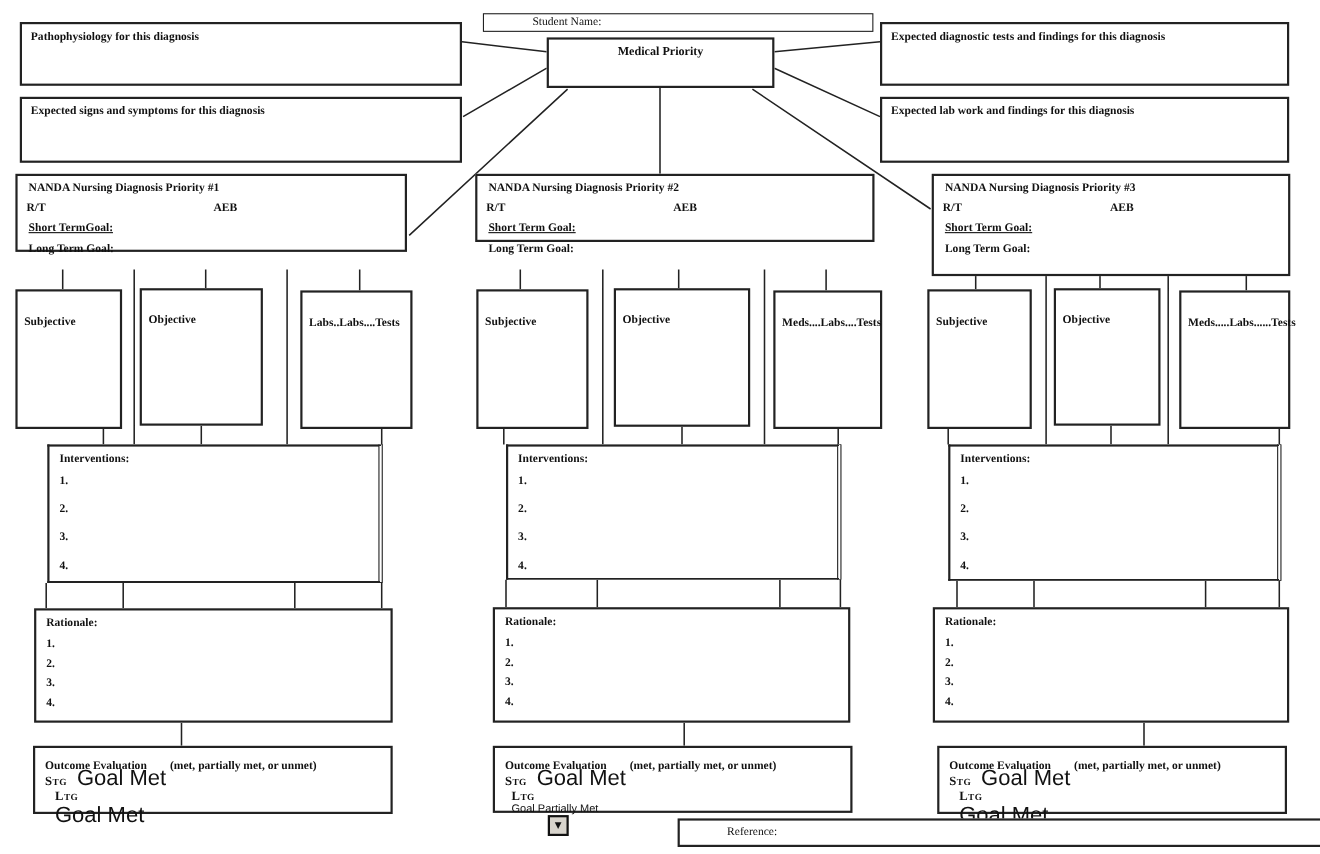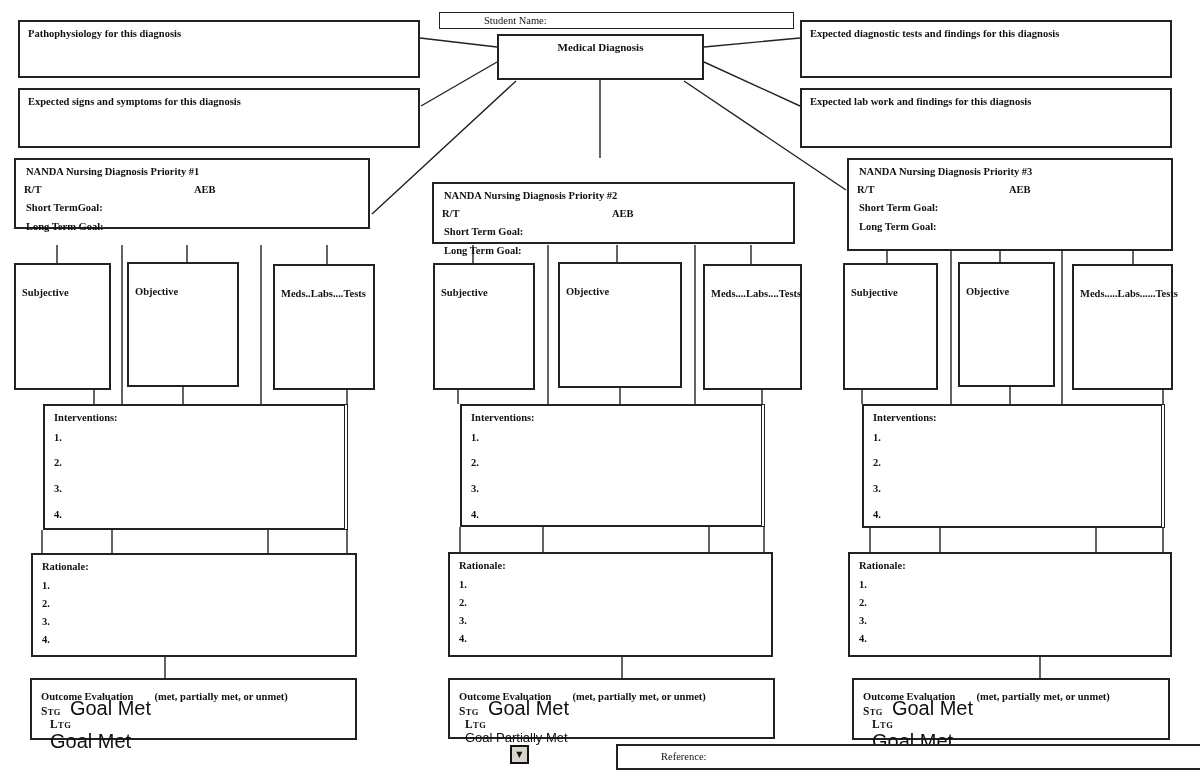--- a/index.html
+++ b/index.html
@@ -117,7 +117,7 @@
   <span class="label">Student Name:</span>
 </div>
 <div class="box b-md">
-  <span class="label">Medical Diagnosis</span>
+  <span class="label">Medical Priority</span>
 </div>
 
 <div class="box b-n0 nanda">

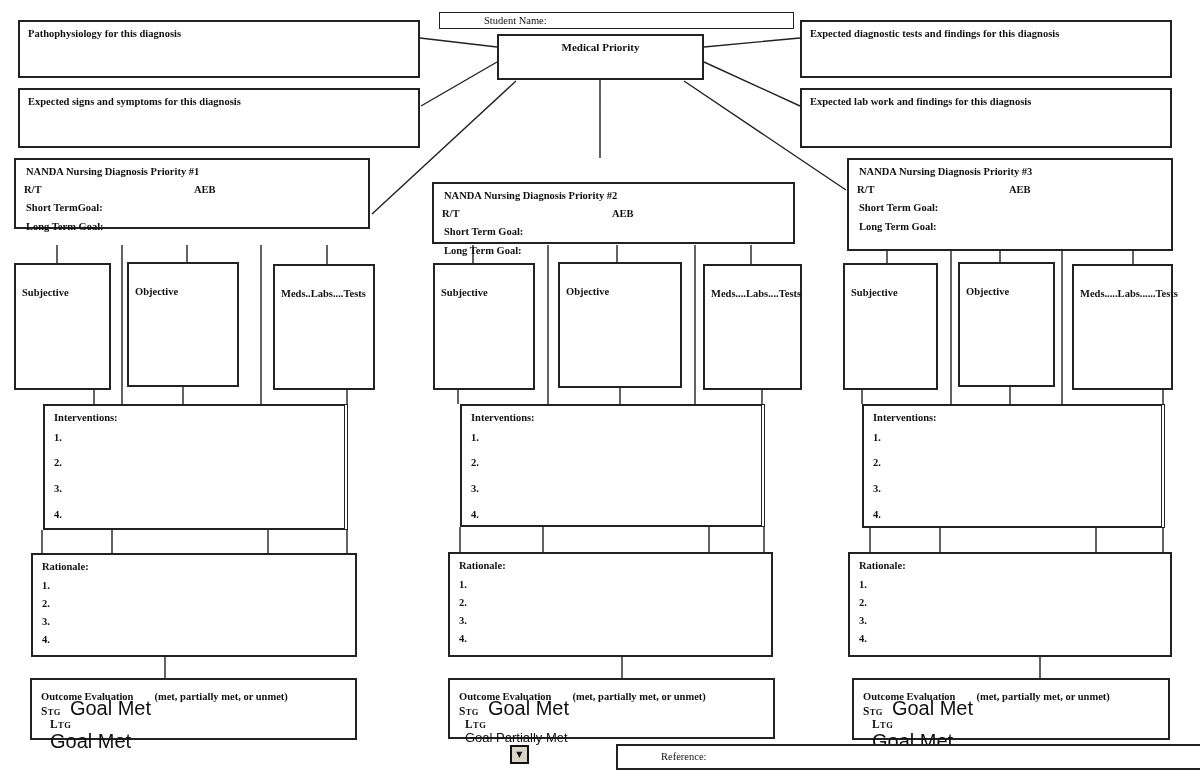--- a/index.html
+++ b/index.html
@@ -26,7 +26,7 @@
 
   
   .b-n0{left:14px; top:158px;width:356px;height:71px;}
-  .b-n1{left:432px;top:158px;width:363px;height:62px;margin-top:24px;}
+  .b-n1{left:432px;top:158px;width:363px;height:62px;}
   .b-n2{left:847px;top:158px;width:326px;height:93px;}
   .nanda .n-title{position:absolute;left:10px;top:6px;}
   .nanda .n-rt{position:absolute;left:8px;top:24px;}

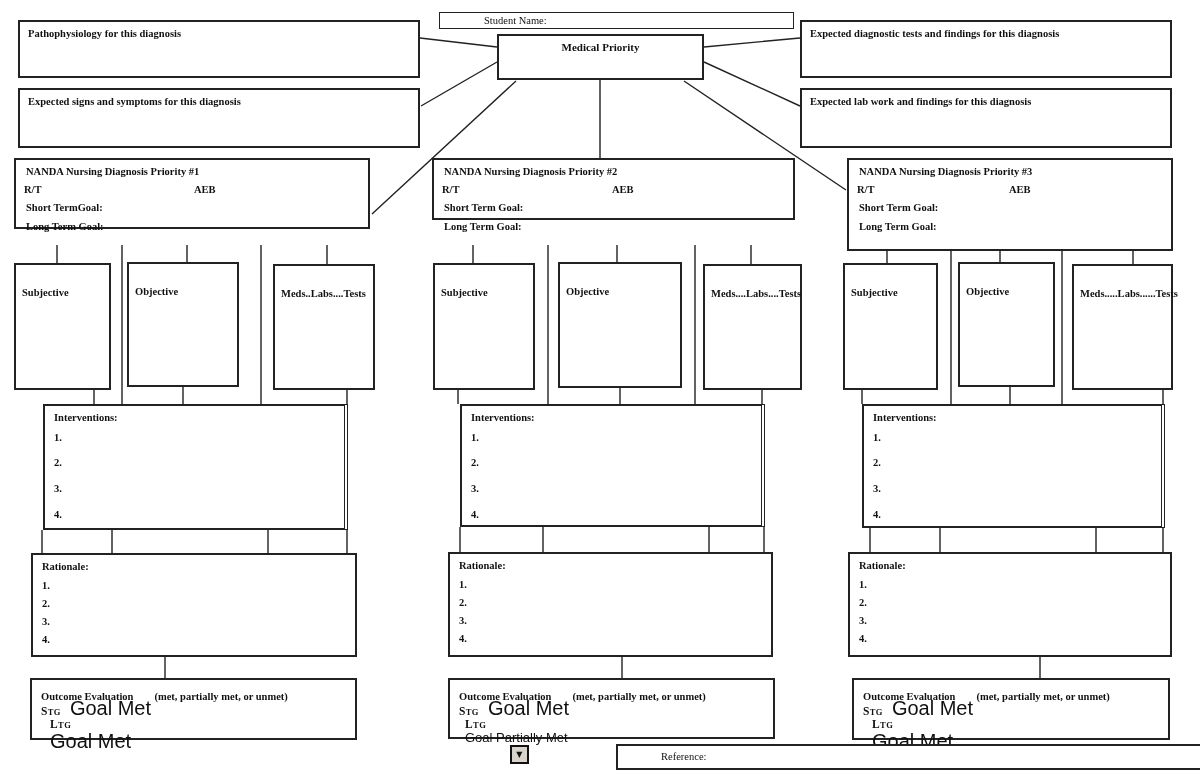--- a/index.html
+++ b/index.html
@@ -32,7 +32,7 @@
   .nanda .n-rt{position:absolute;left:8px;top:24px;}
   .nanda .n-aeb{position:absolute;top:24px;}
   .b-n0 .n-aeb{left:178px;} .b-n1 .n-aeb{left:178px;} .b-n2 .n-aeb{left:160px;}
-  .nanda .n-stg{position:absolute;left:10px;top:42px;}
+  .nanda .n-stg{position:absolute;left:10px;top:42px;text-decoration:underline;}
   .nanda .n-ltg{position:absolute;left:10px;top:61px;}
 
   

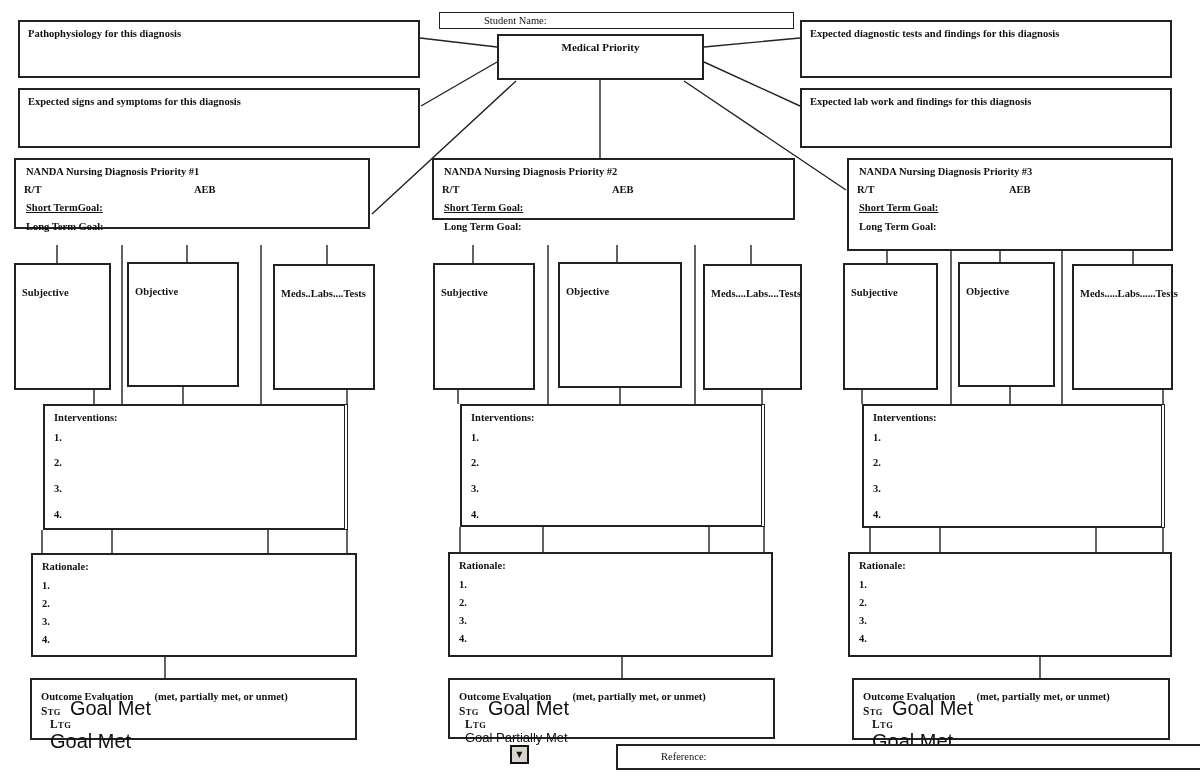--- a/index.html
+++ b/index.html
@@ -134,7 +134,7 @@
   <span class="label">Objective</span>
 </div>
 <div class="box b-m0 assess">
-  <span class="label">Meds..Labs....Tests</span>
+  <span class="label">Labs..Labs....Tests</span>
 </div>
 <div class="box b-i0 interv">
   <span class="label hd">Interventions:</span>

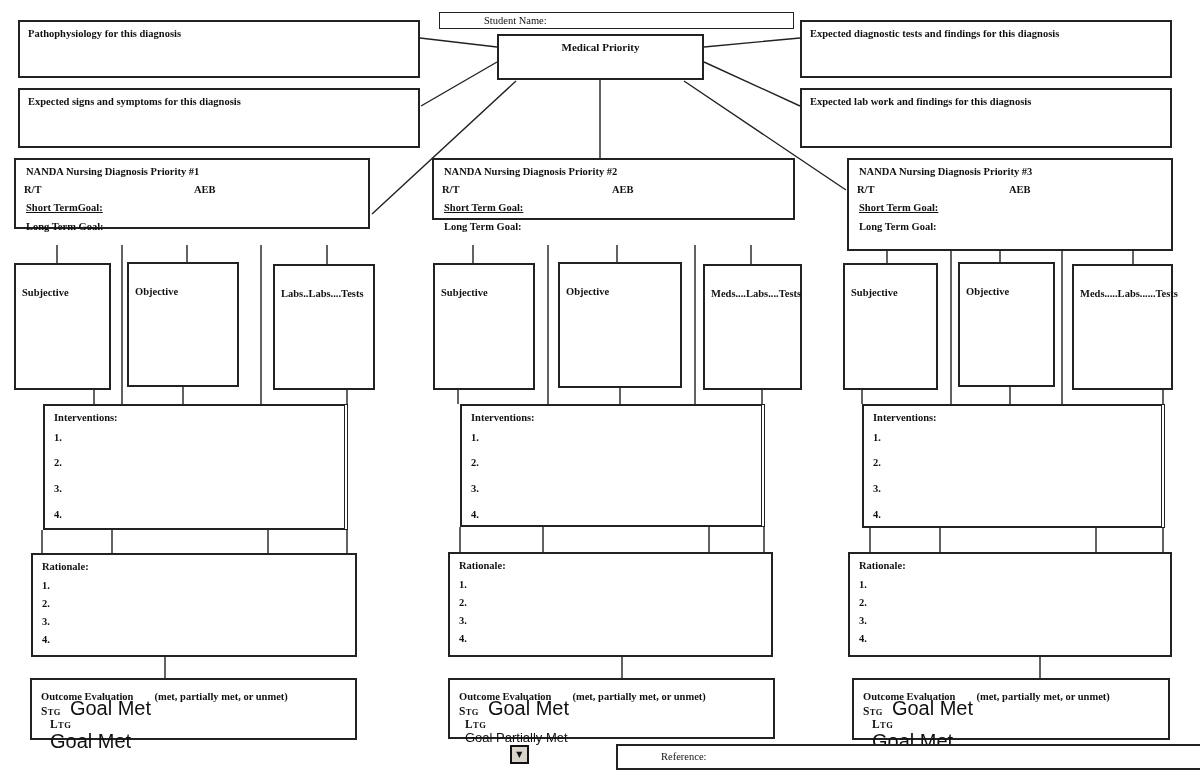--- a/index.html
+++ b/index.html
@@ -79,7 +79,7 @@
   .goal-label{display:inline-block;font-weight:bold;font-size:8.5px;letter-spacing:.4px;font-family:"Liberation Serif",serif;}
   .goal-label::first-letter{font-size:11.5px;}
   .goal-value{font-family:"Liberation Sans",sans-serif;font-size:20px;margin-left:9px;}
-  .goal-value.small{font-size:13px;margin-left:6px;}
+  .goal-value.small{font-size:10px;margin-left:6px;}
   .dd-btn{display:inline-flex;align-items:center;justify-content:center;width:15px;height:15px;
     margin-left:12px;border:2px solid #111;background:#d8d4cc;align-self:center;cursor:pointer;}
   .dd-arrow{font-size:8px;line-height:1;color:#111;font-family:"DejaVu Sans",sans-serif;}

